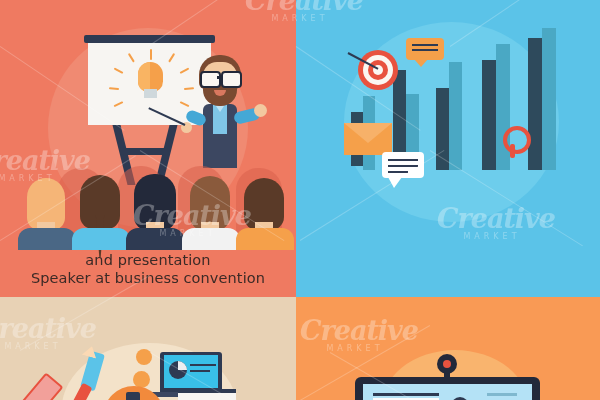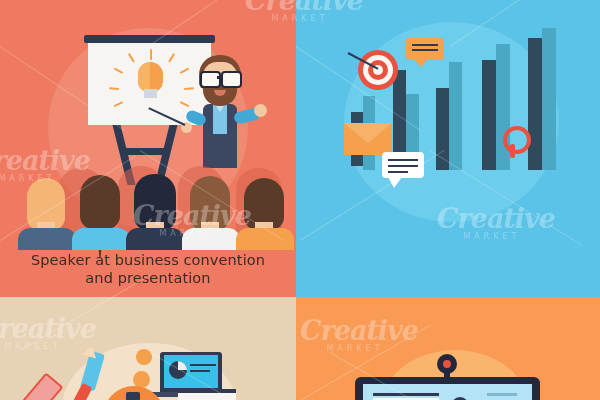--- a/index.html
+++ b/index.html
@@ -166,8 +166,8 @@
     <div class="aud-body" style="left:236px;top:228px;width:58px;height:22px;background:#f5a04a;"></div>
 
     <div class="tl-caption">
+      <div>and presentation</div>
       <div>Speaker at business convention</div>
-      <div>and presentation</div>
     </div>
   </div>
 

